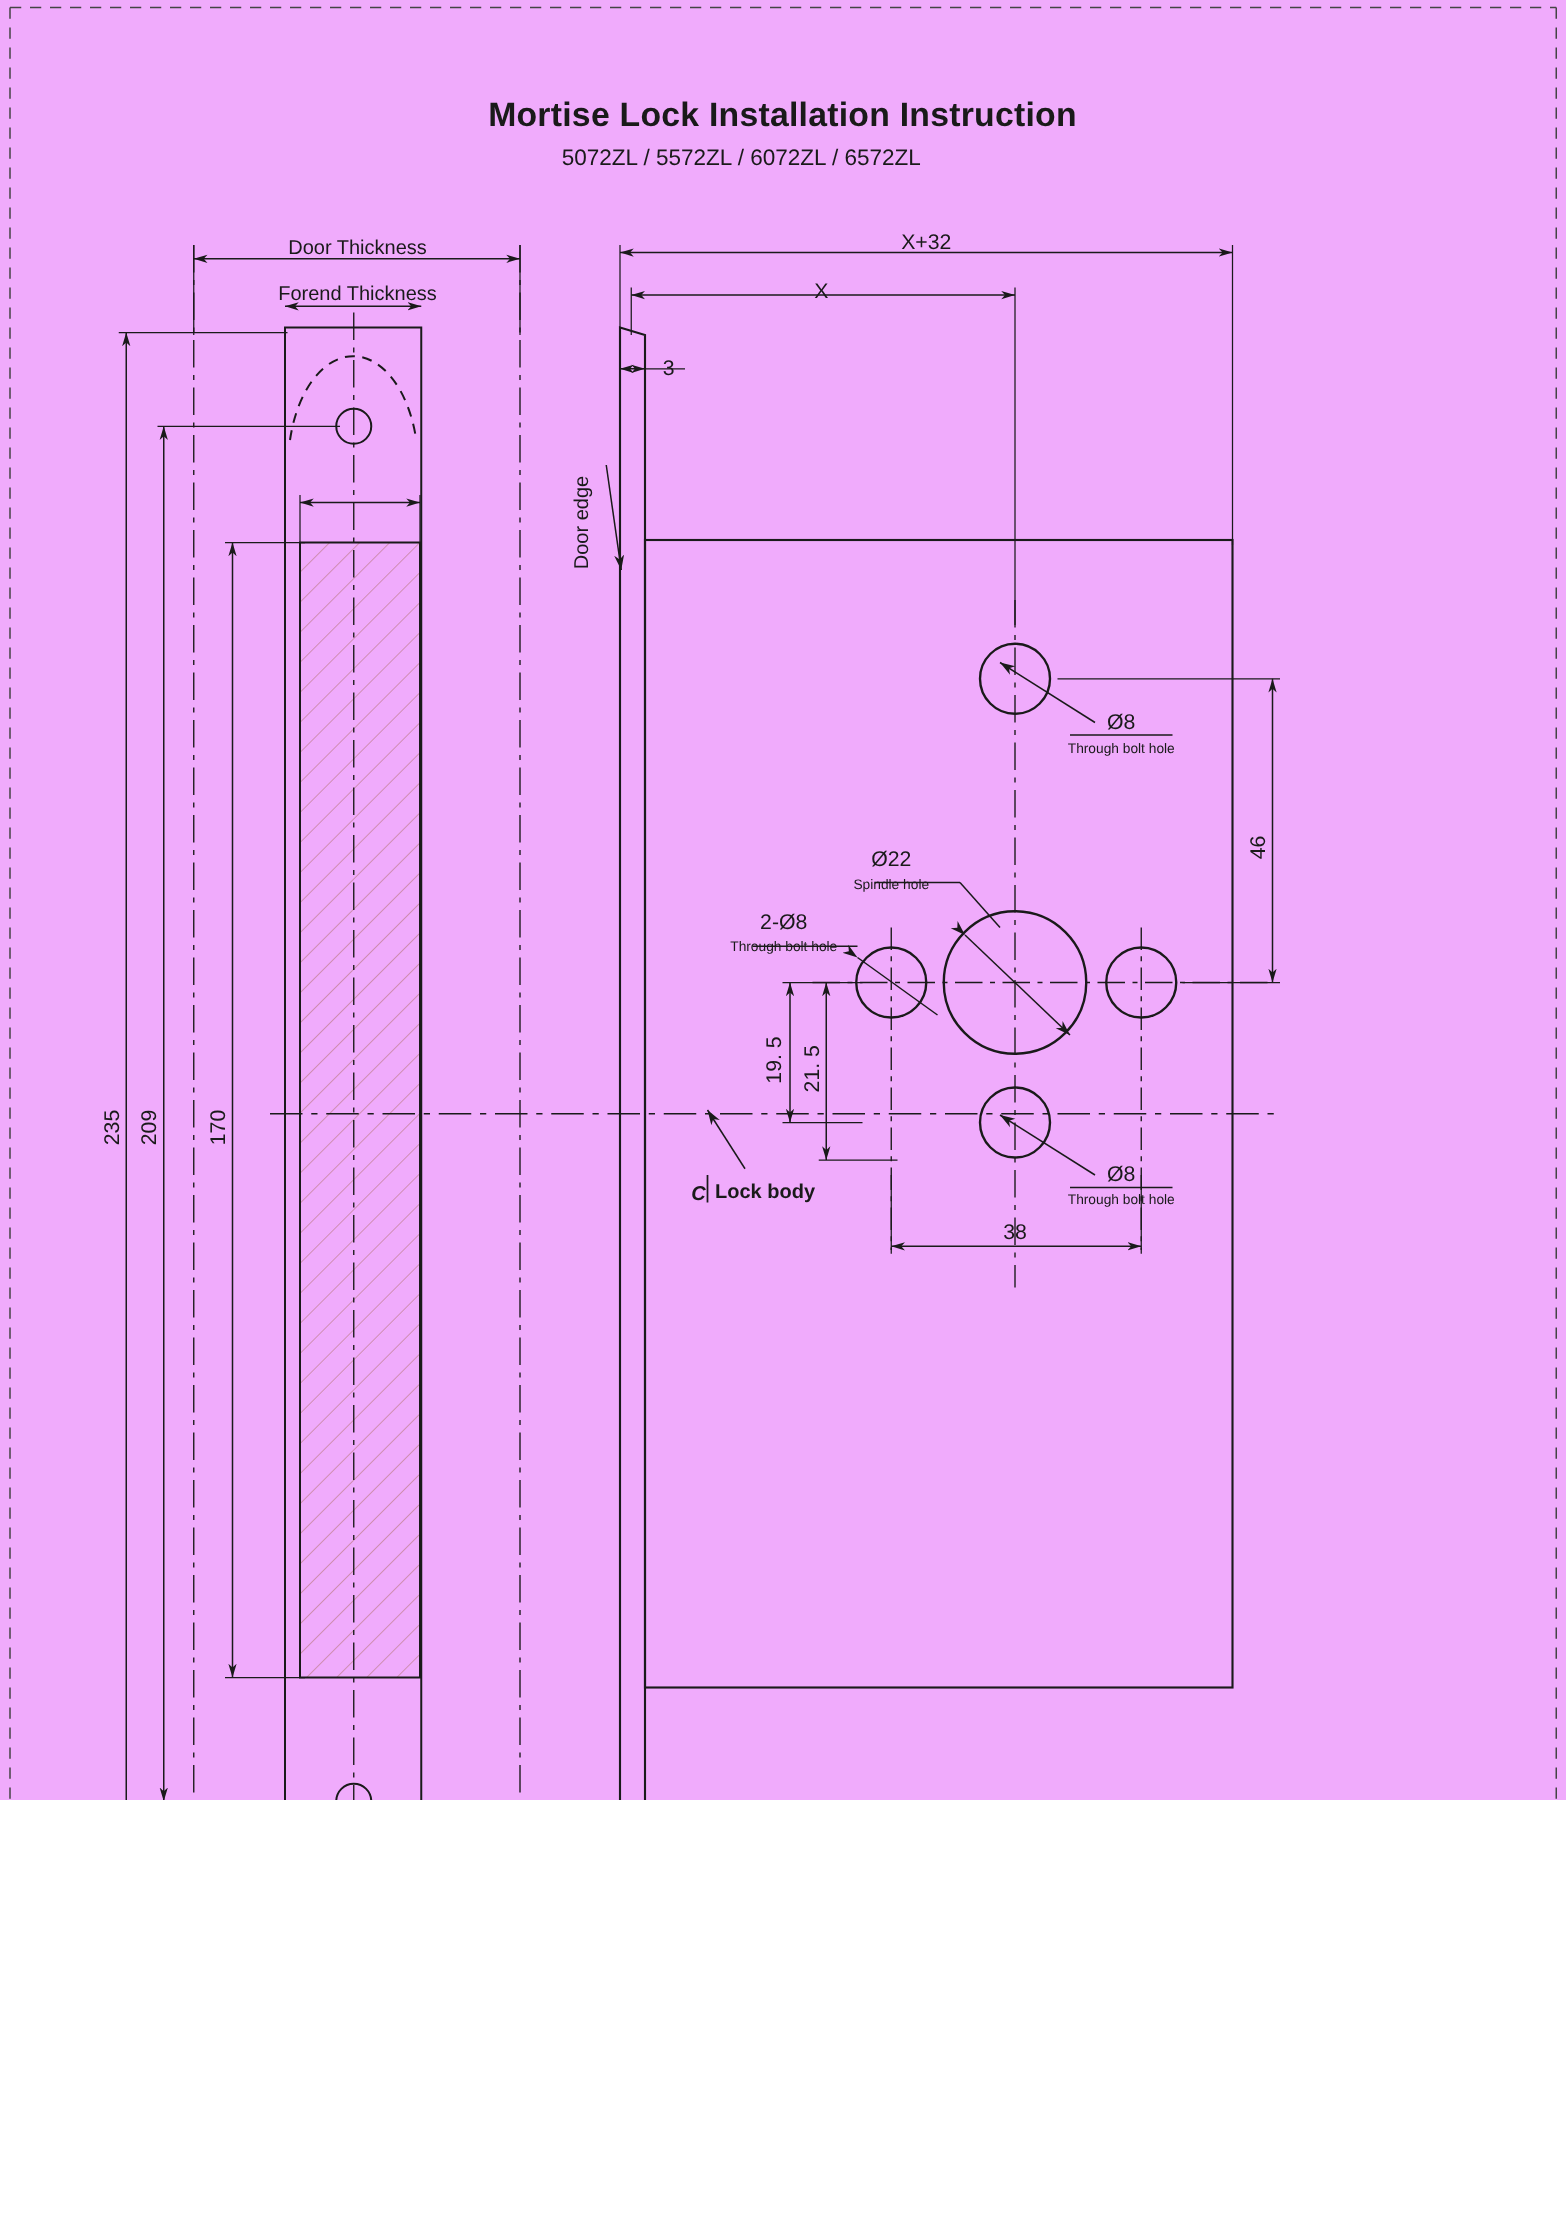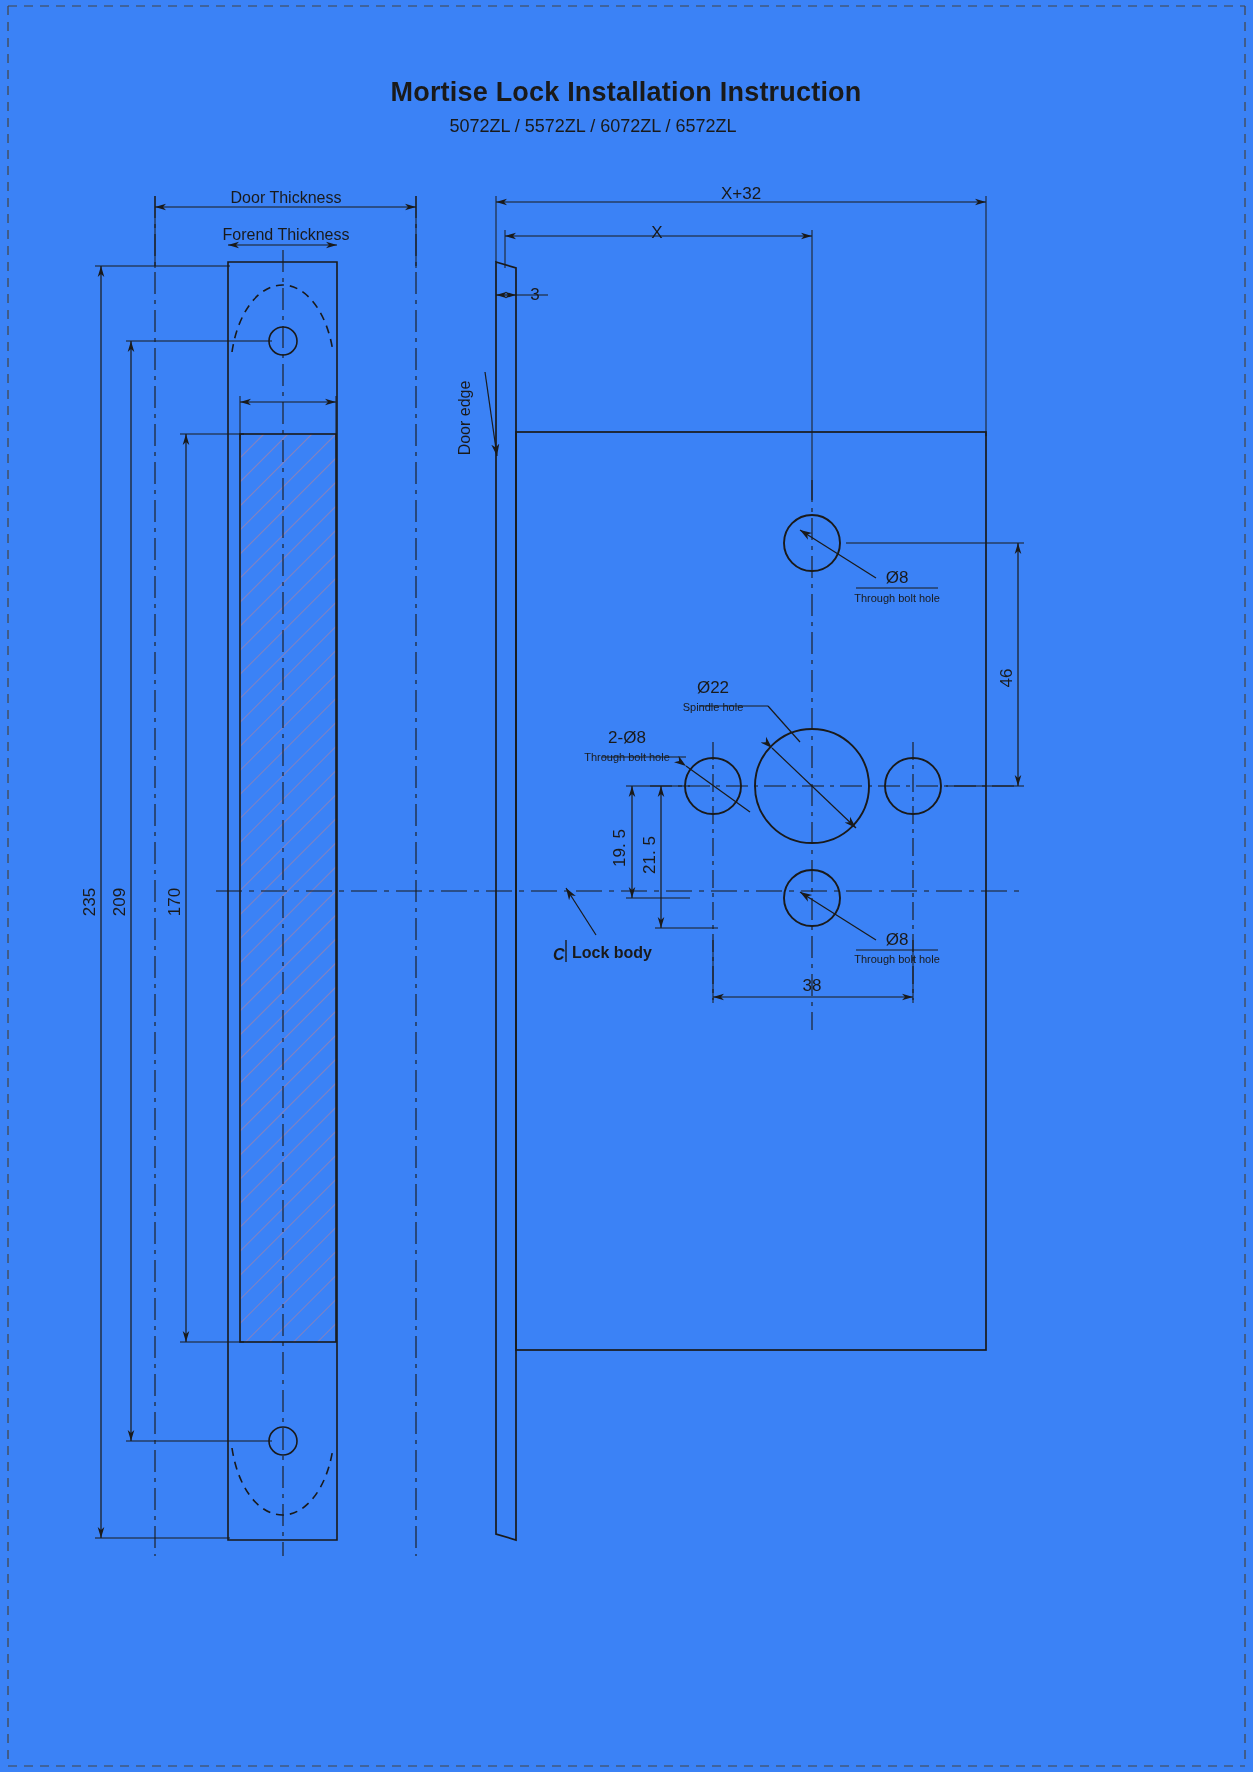--- a/index.html
+++ b/index.html
@@ -14,8 +14,8 @@
   #sheet {
     position: relative;
     width: 1253px;
-    height: 1772px;
-    background: #3b82f6;
+    height: 1440px;
+    background: #f0abfc;
     overflow: hidden;
   }
   #sheet svg {

